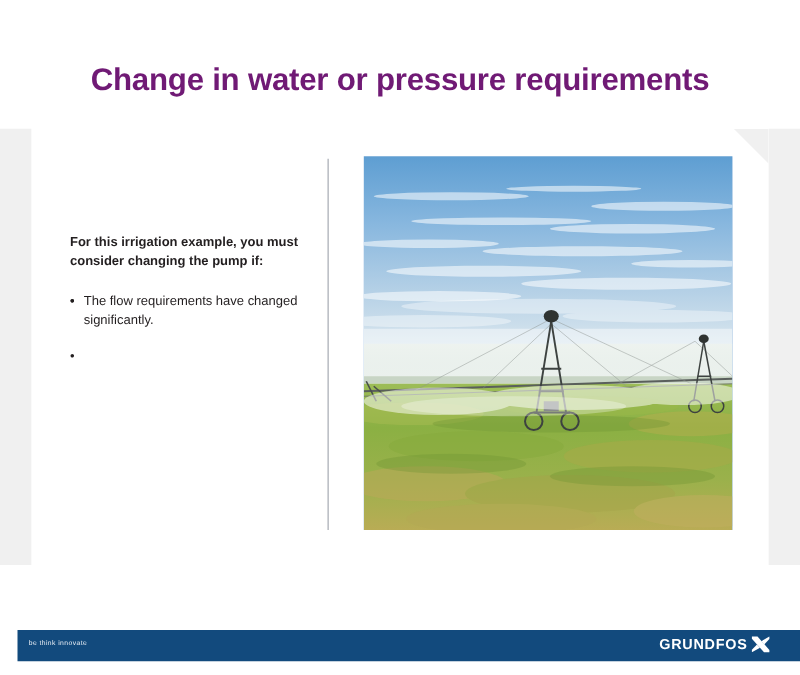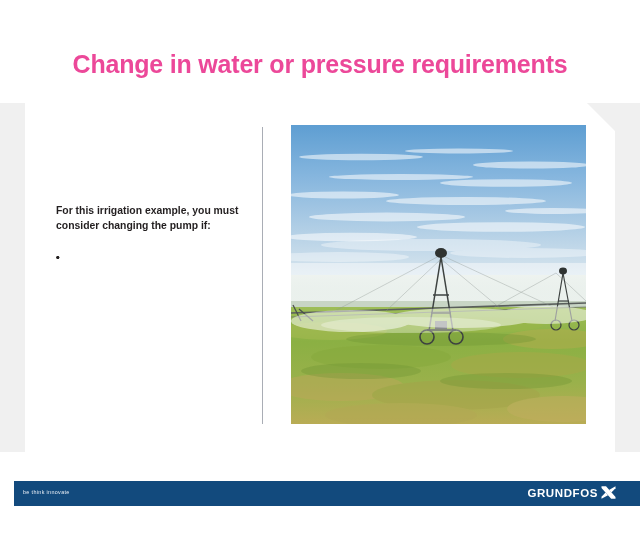--- a/index.html
+++ b/index.html
@@ -31,7 +31,7 @@
     text-align: center;
     font-size: 25px;
     font-weight: bold;
-    color: #ec4899;
+    color: #701a75;
     letter-spacing: -0.2px;
     white-space: nowrap;
   }

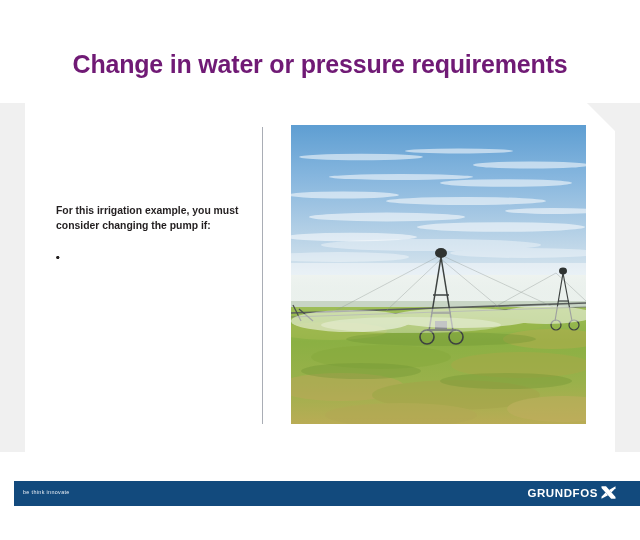--- a/index.html
+++ b/index.html
@@ -81,7 +81,7 @@
     font-size: 10.4px;
     font-weight: bold;
     line-height: 1.42;
-    margin: 16px 0 16px 0;
+    margin: 0 0 16px 0;
   }
   .bullets {
     list-style: none;

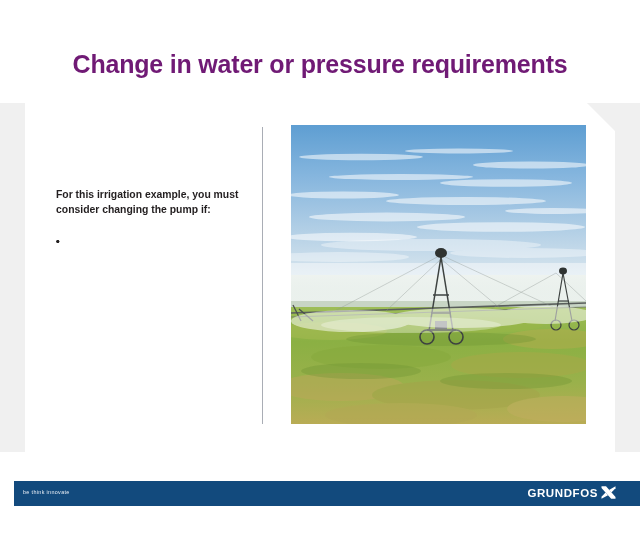--- a/index.html
+++ b/index.html
@@ -182,6 +182,7 @@
       </li>
       <li>
         <span class="dot">•</span>
+        <span>The flow requirements have changed significantly.</span>
       </li>
       <li>
         <span class="dot">•</span>

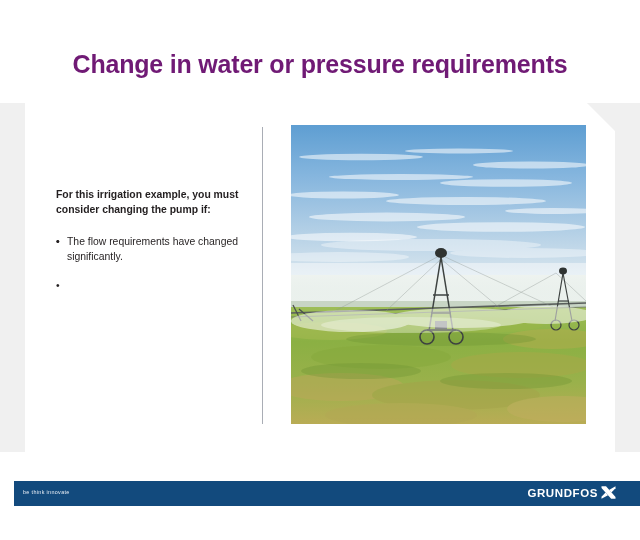--- a/index.html
+++ b/index.html
@@ -130,7 +130,7 @@
   .footer-bar {
     position: absolute;
     left: 14px;
-    top: 481px;
+    top: 504px;
     width: 626px;
     height: 25px;
     background: #124A7D;

